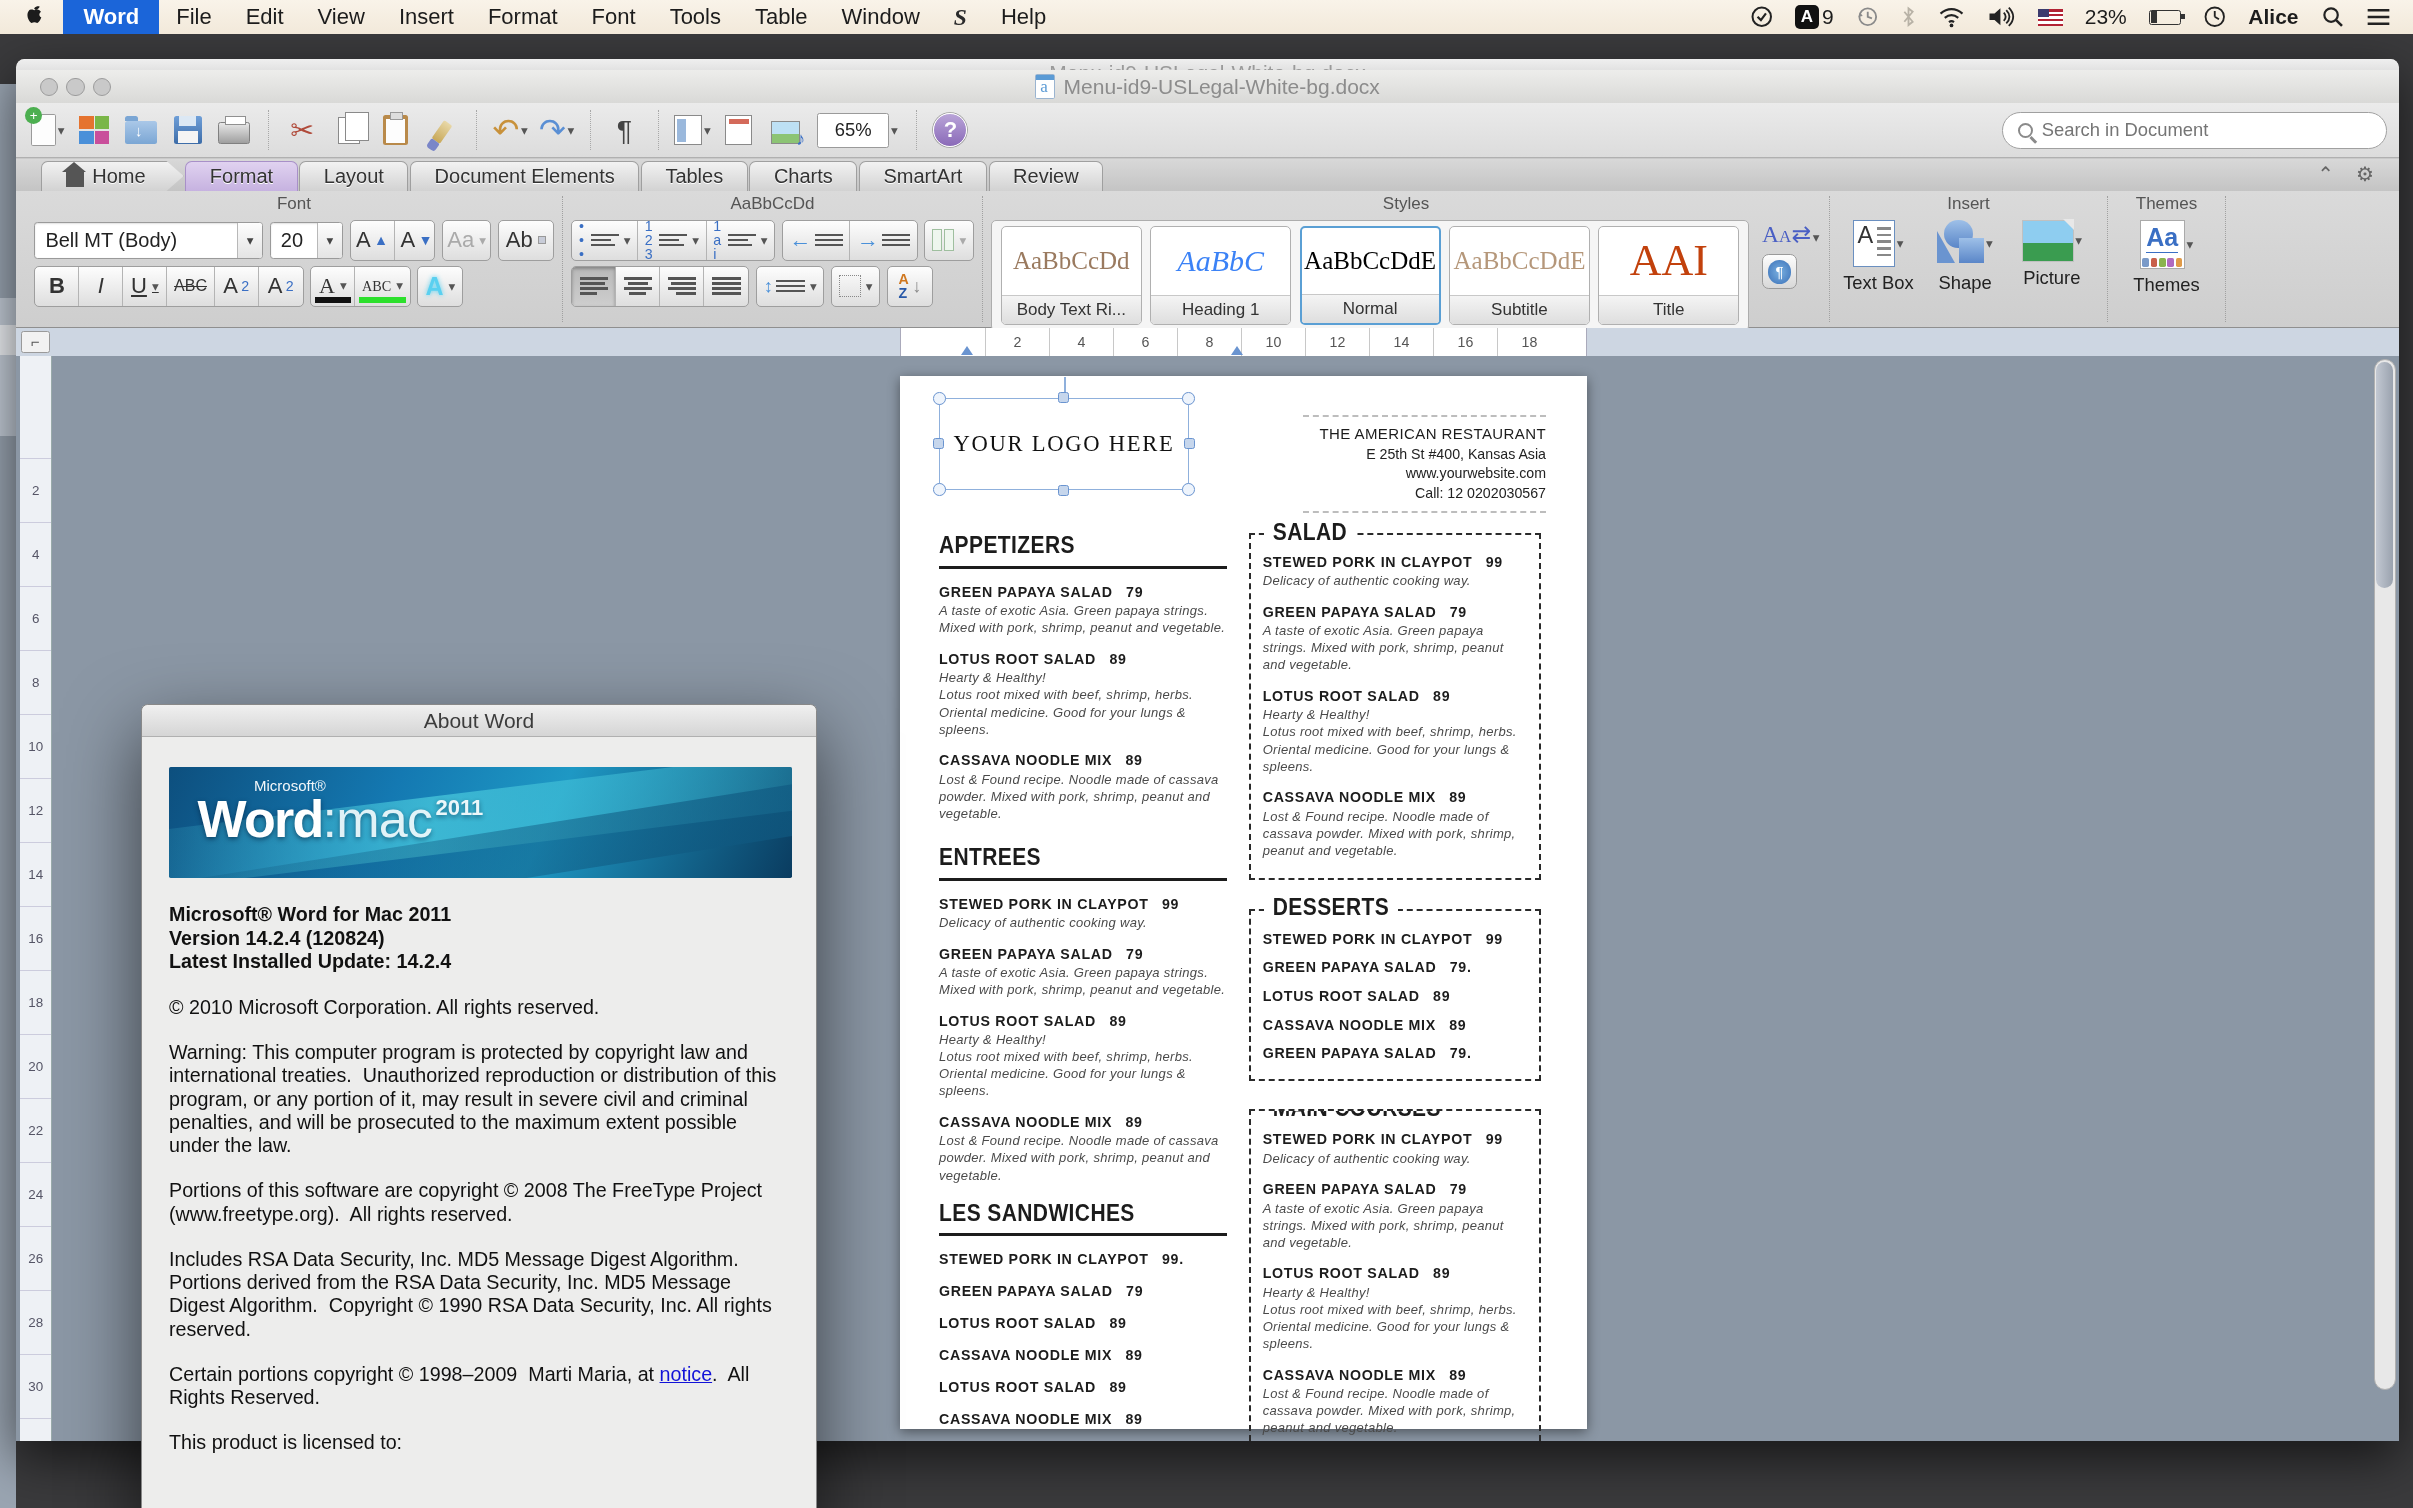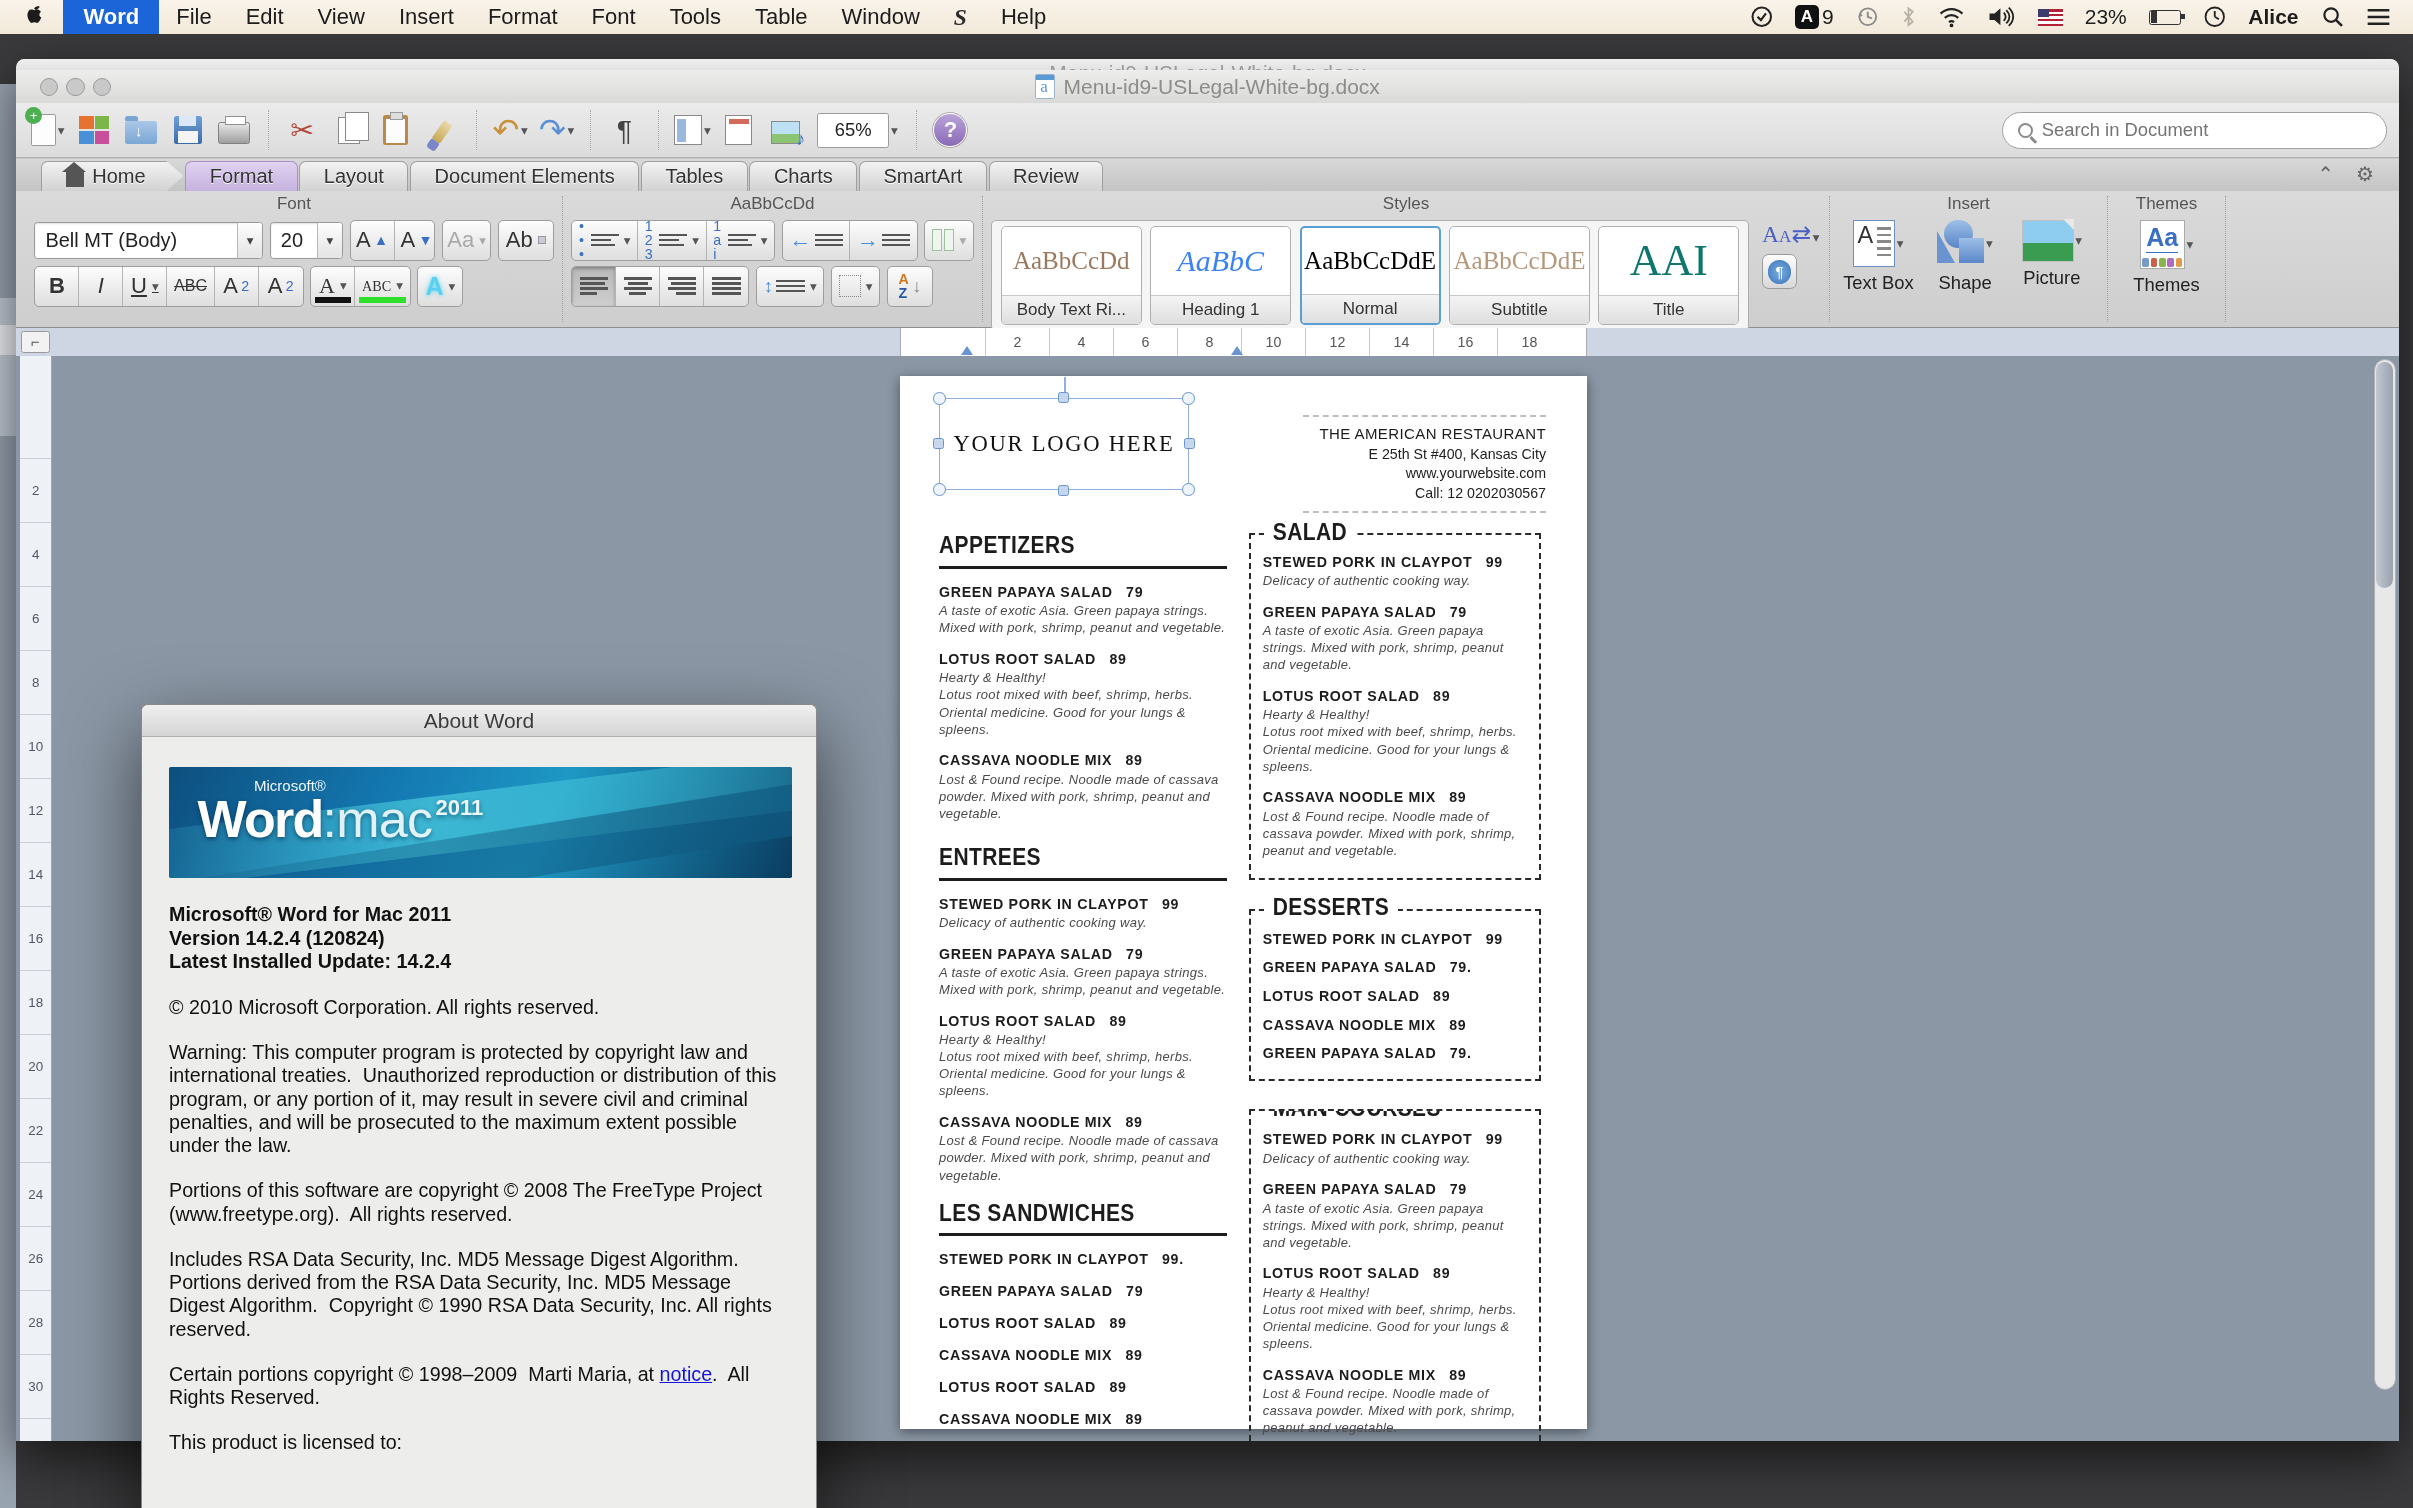--- a/index.html
+++ b/index.html
@@ -136,7 +136,7 @@
   .scard .sname { height:28.5px; background:linear-gradient(#f4f4f4,#dedede); border-top:0.8px solid #c8c8c8;
     font-size:17px; color:#333; display:flex; align-items:center; justify-content:center; }
   .samp.c-body { color:#9a7a5f; } .samp.c-h1 { color:#3b82f6; font-style:italic; font-size:30px; }
-  .samp.c-sub { color:#b5977a; } .samp.c-title { color:#0f766e; font-size:44px; }
+  .samp.c-sub { color:#b5977a; } .samp.c-title { color:#c2410c; font-size:44px; }
   .bigbtn { display:flex; flex-direction:column; align-items:center; justify-content:flex-start; gap:5px; width:80px; }
   .bigbtn .lbl { font-size:18.4px; color:#222; }
   .ic-textbox { width:42px; height:47px; background:#fff; border:0.8px solid #6a8fc0; position:relative; }

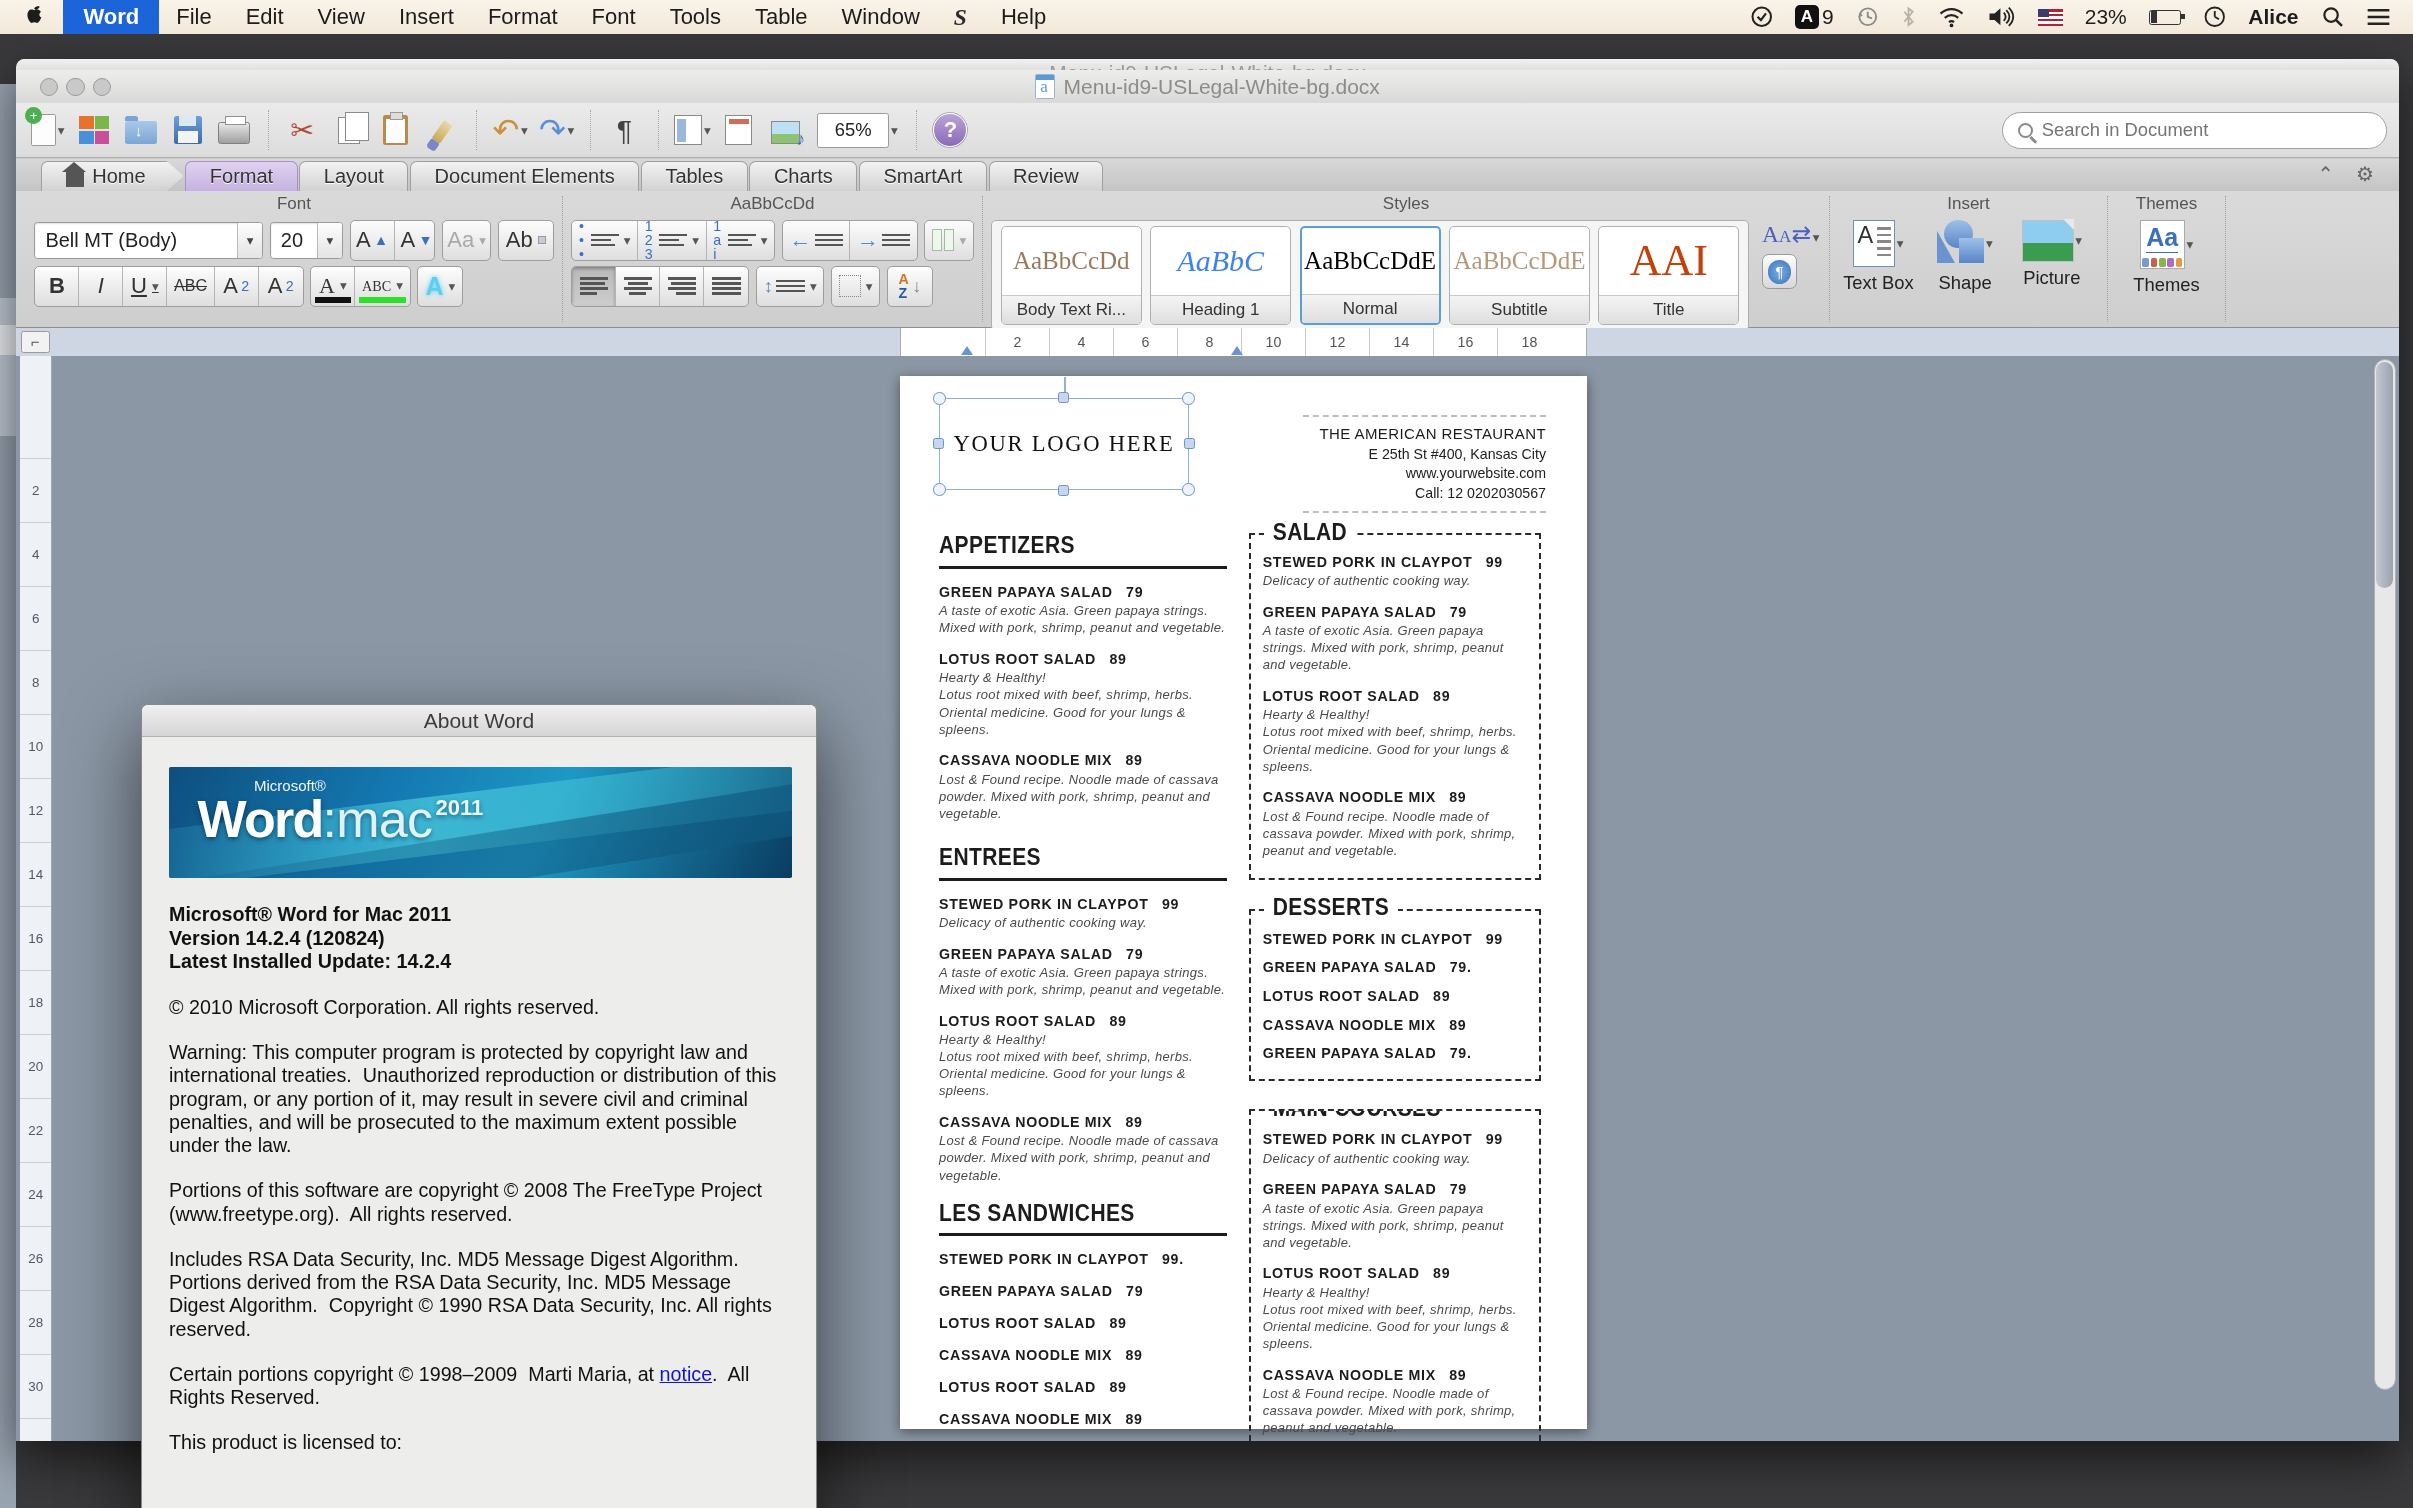--- a/index.html
+++ b/index.html
@@ -752,7 +752,7 @@
       <div class="rest-hdr">
         <div class="dashline"></div>
         <div class="l1">THE AMERICAN RESTAURANT</div>
-        <div class="ln">E 25th St #400, Kansas City</div>
+        <div class="ln">E 25th St #400, Kansas Asia</div>
         <div class="ln">www.yourwebsite.com</div>
         <div class="ln">Call: 12 0202030567</div>
         <div class="dashline" style="margin-top:10px"></div>

